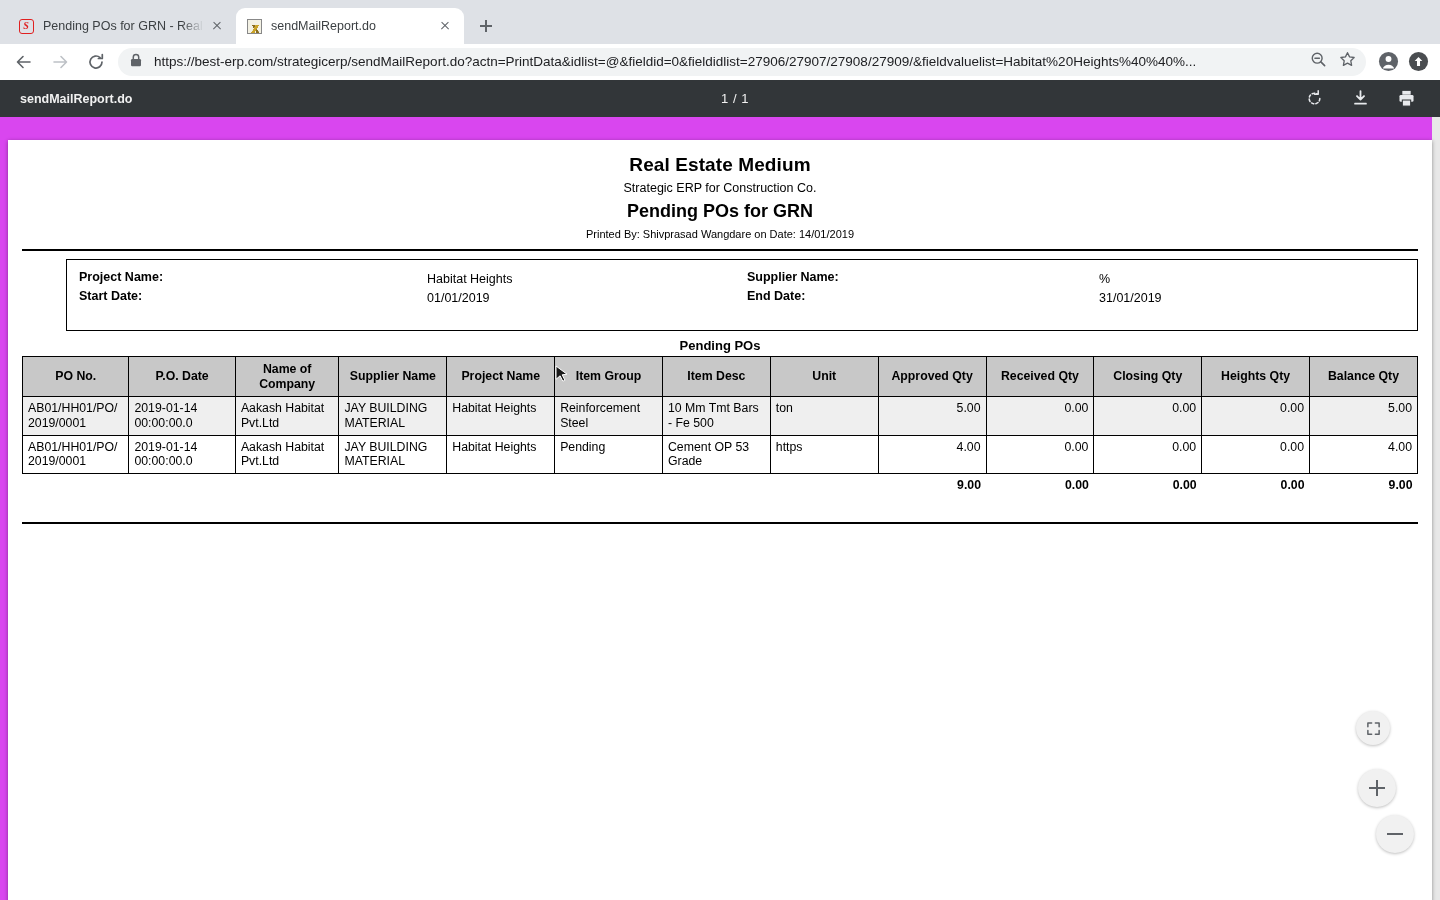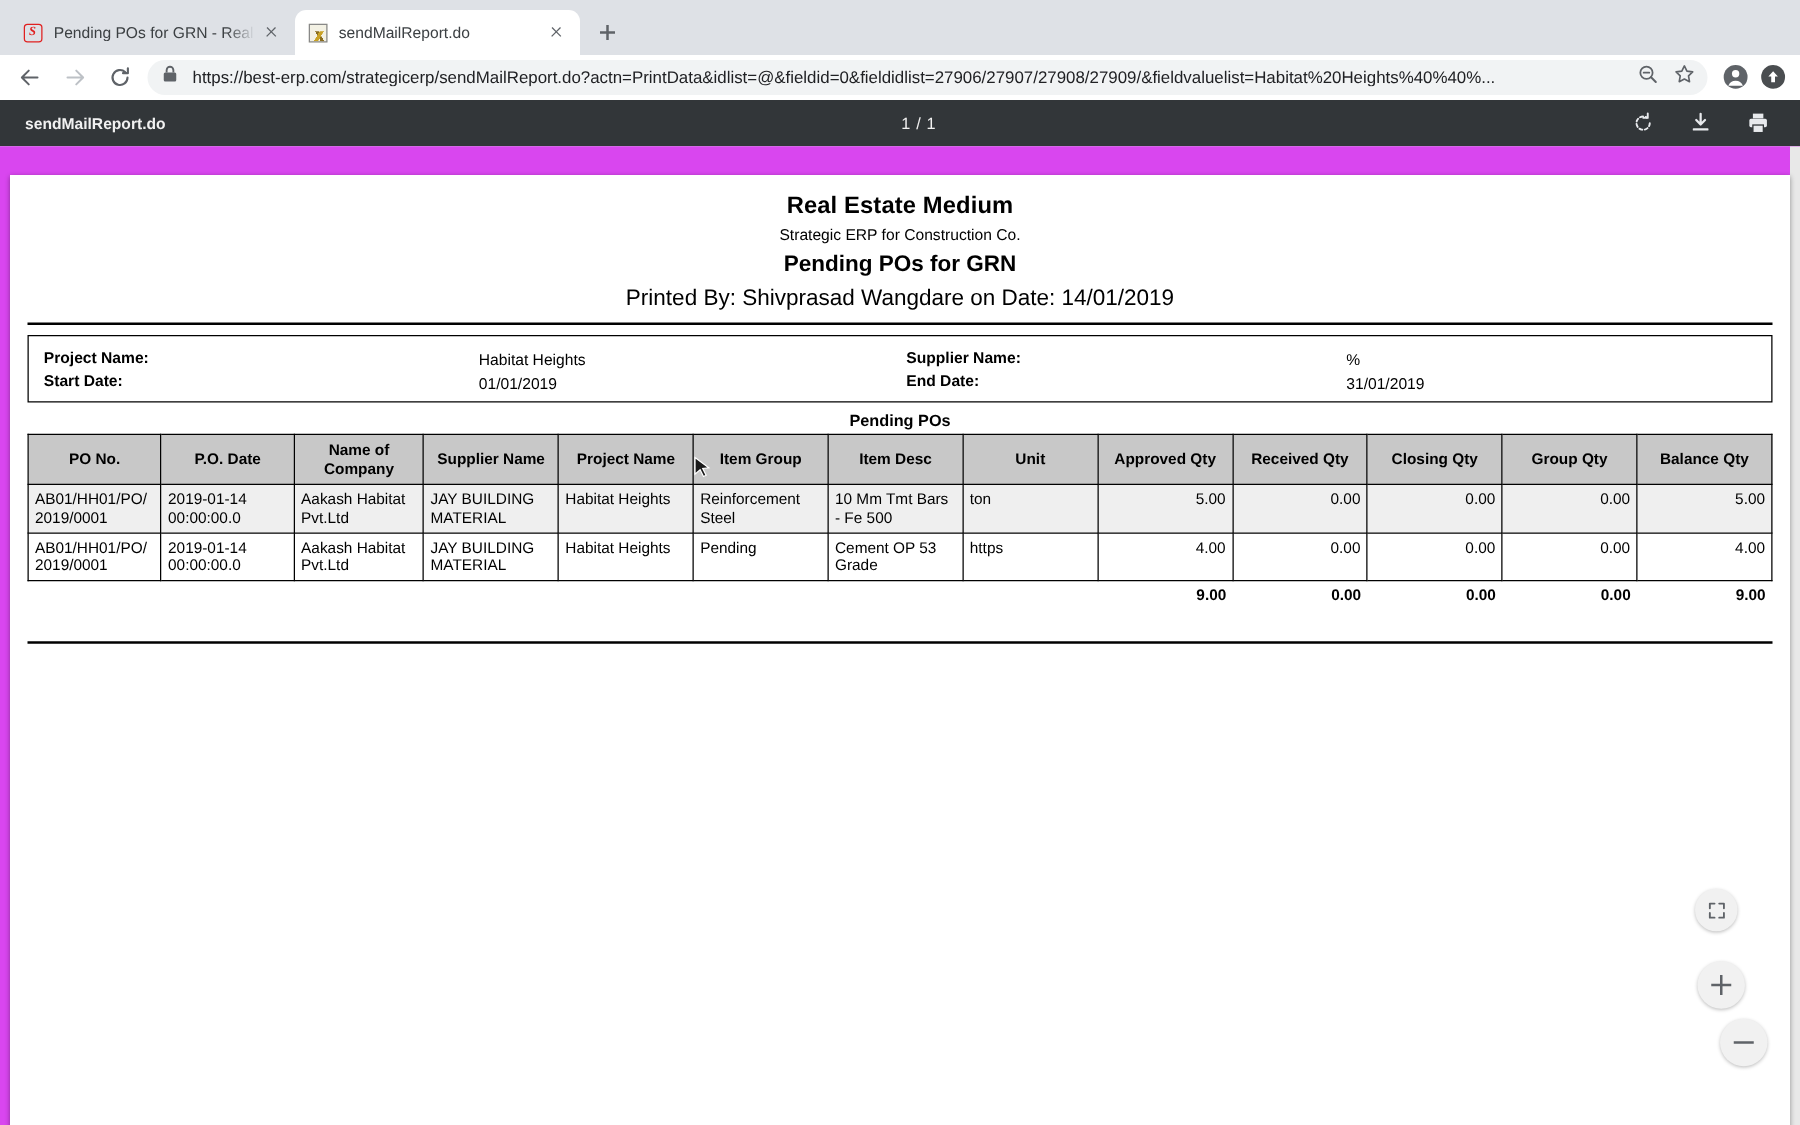--- a/index.html
+++ b/index.html
@@ -188,7 +188,7 @@
   .rpt-title1 { text-align:center; font-size: 19px; font-weight: bold; color:#000; letter-spacing:.1px; }
   .rpt-sub    { text-align:center; font-size: 12.5px; color:#000; margin-top: 5px; }
   .rpt-title2 { text-align:center; font-size: 18px; font-weight: bold; color:#000; margin-top: 6px; }
-  .rpt-printed{ text-align:center; font-size: 18px; color:#000; margin-top: 6px; }
+  .rpt-printed{ text-align:center; font-size: 11px; color:#000; margin-top: 6px; }
   .hr-thick { border: none; border-top: 2px solid #000; margin: 9px 0 0 0; }
 
   

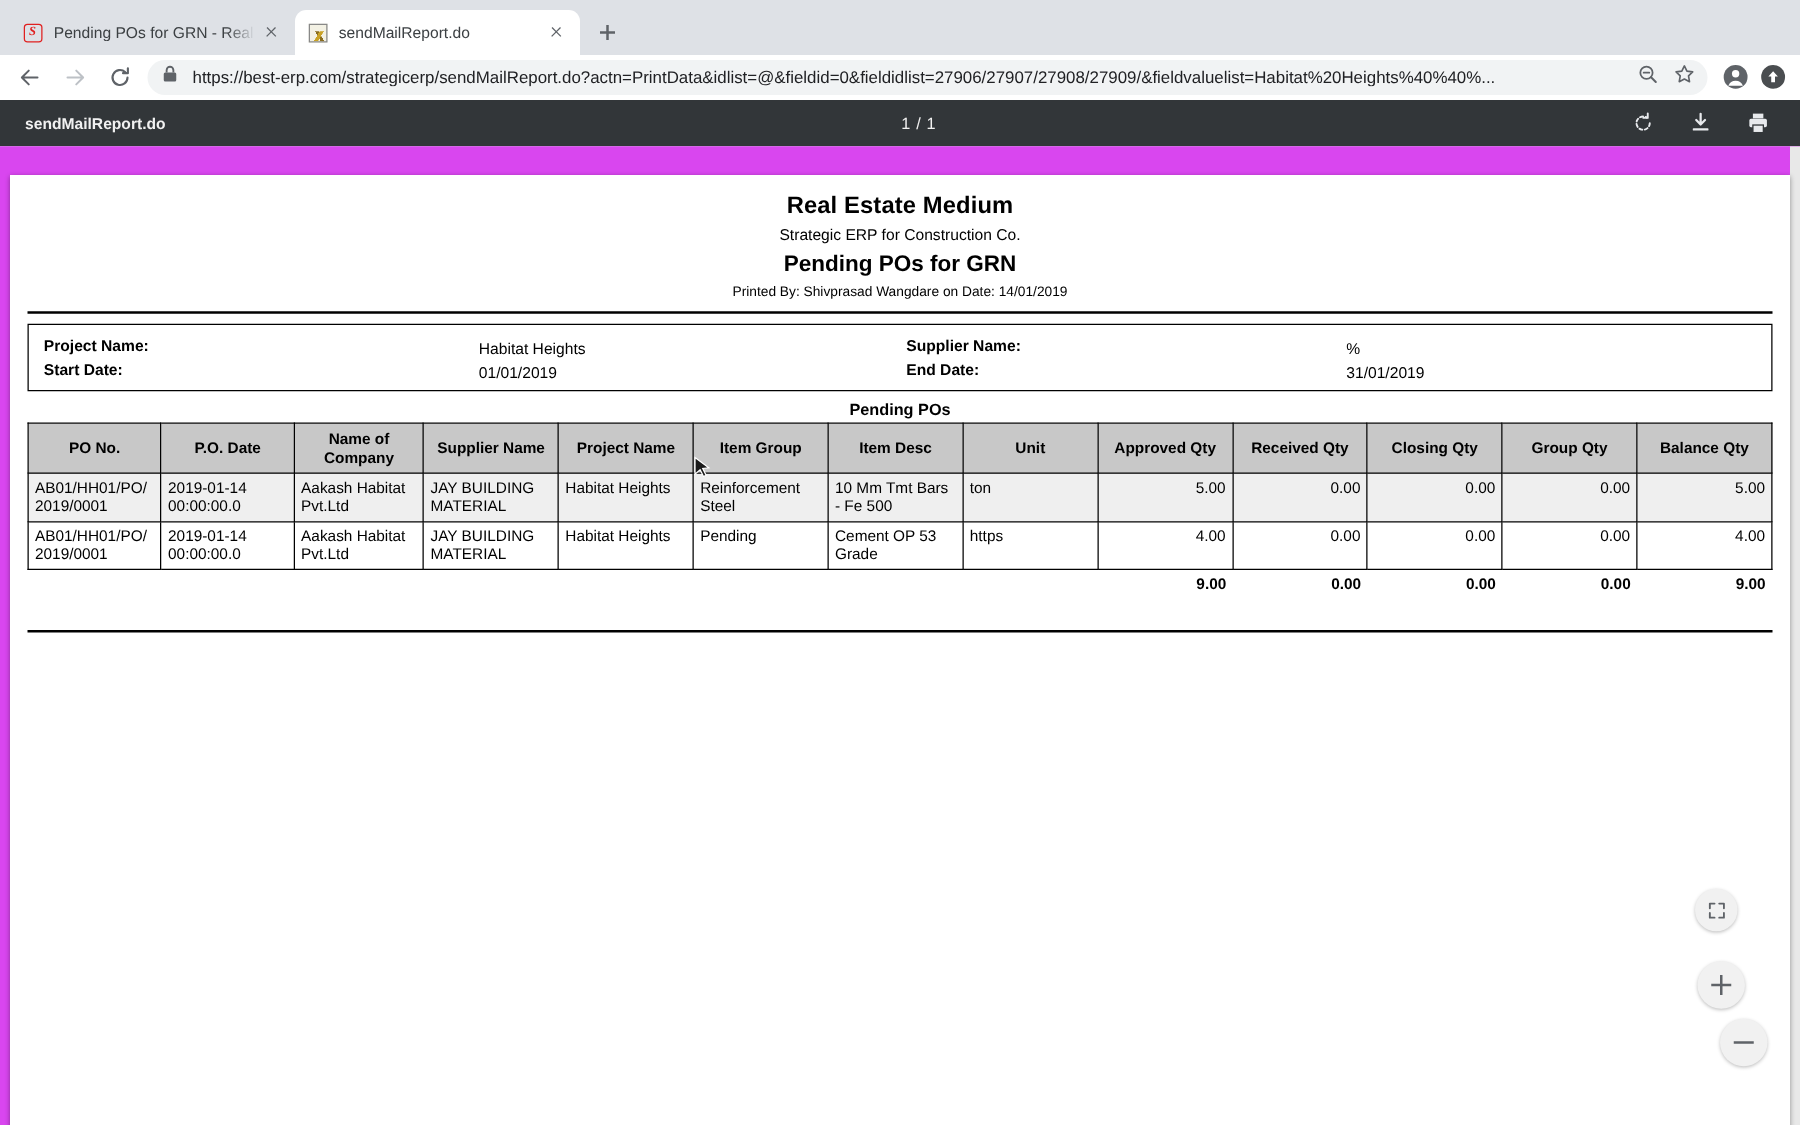--- a/index.html
+++ b/index.html
@@ -195,9 +195,10 @@
   .crit-box {
     margin-top: 8px;
     border: 1.5px solid #000;
-    height: 54px;
+    height: 72px;
     display: flex;
     position: relative;
+    margin-left: 44px;
   }
   .crit-col { position: relative; }
   .crit-col.left  { width: 50%; }

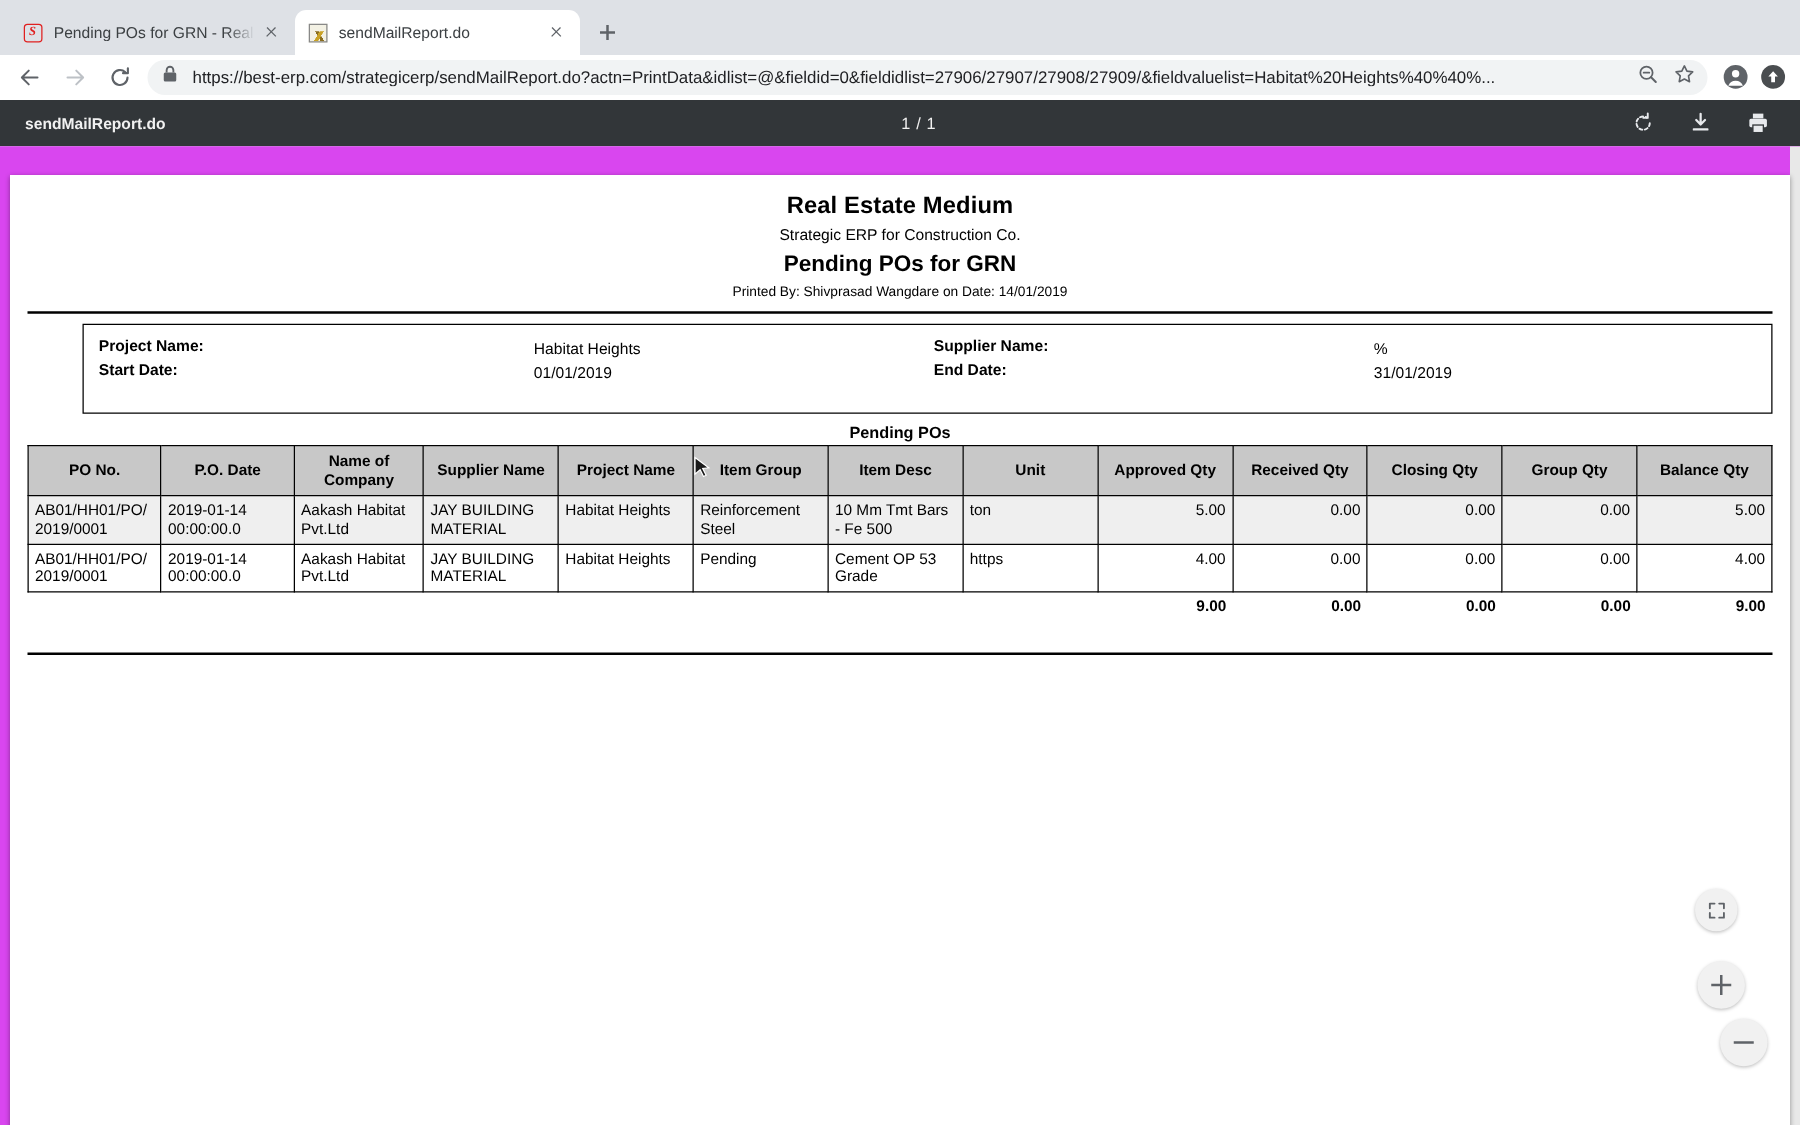--- a/index.html
+++ b/index.html
@@ -473,7 +473,7 @@
               <th>Approved Qty</th>
               <th>Received Qty</th>
               <th>Closing Qty</th>
-              <th>Group Qty</th>
+              <th>Heights Qty</th>
               <th>Balance Qty</th>
             </tr>
           </thead>

